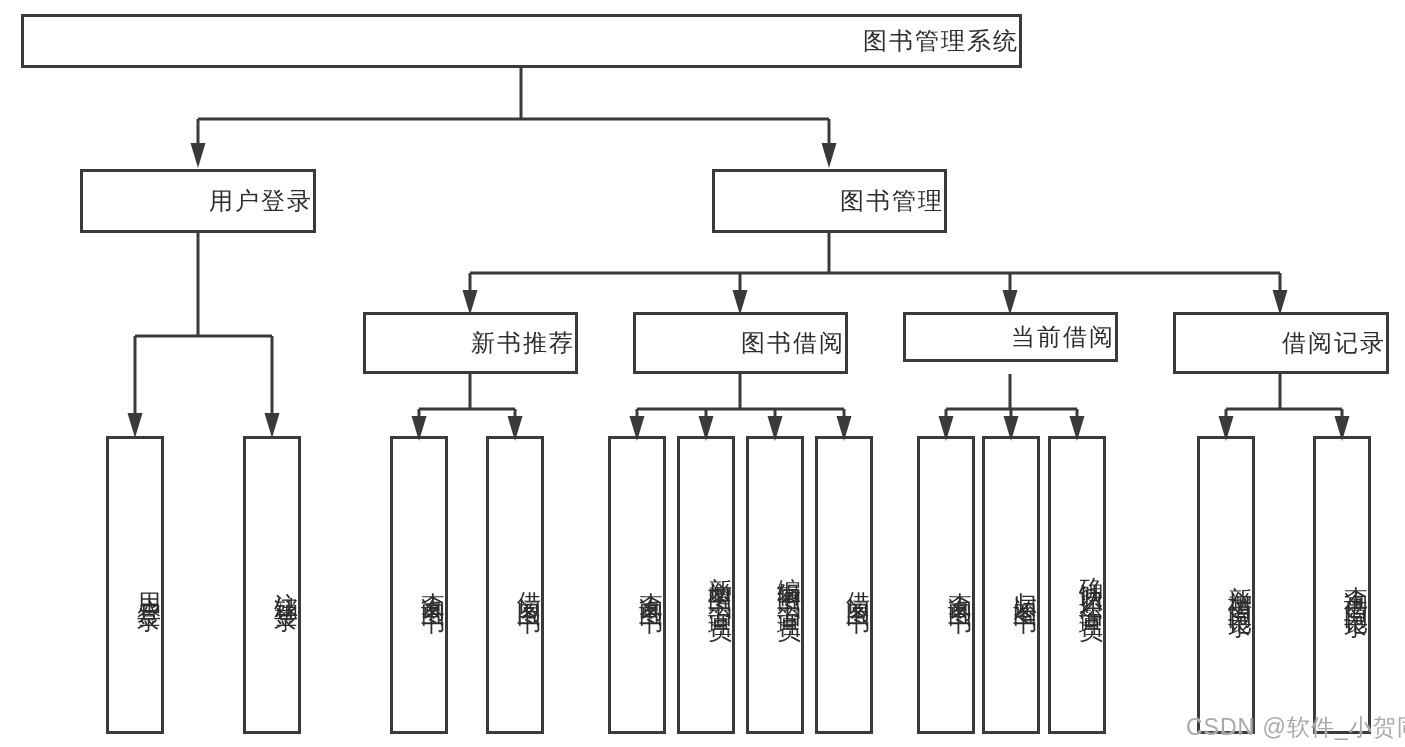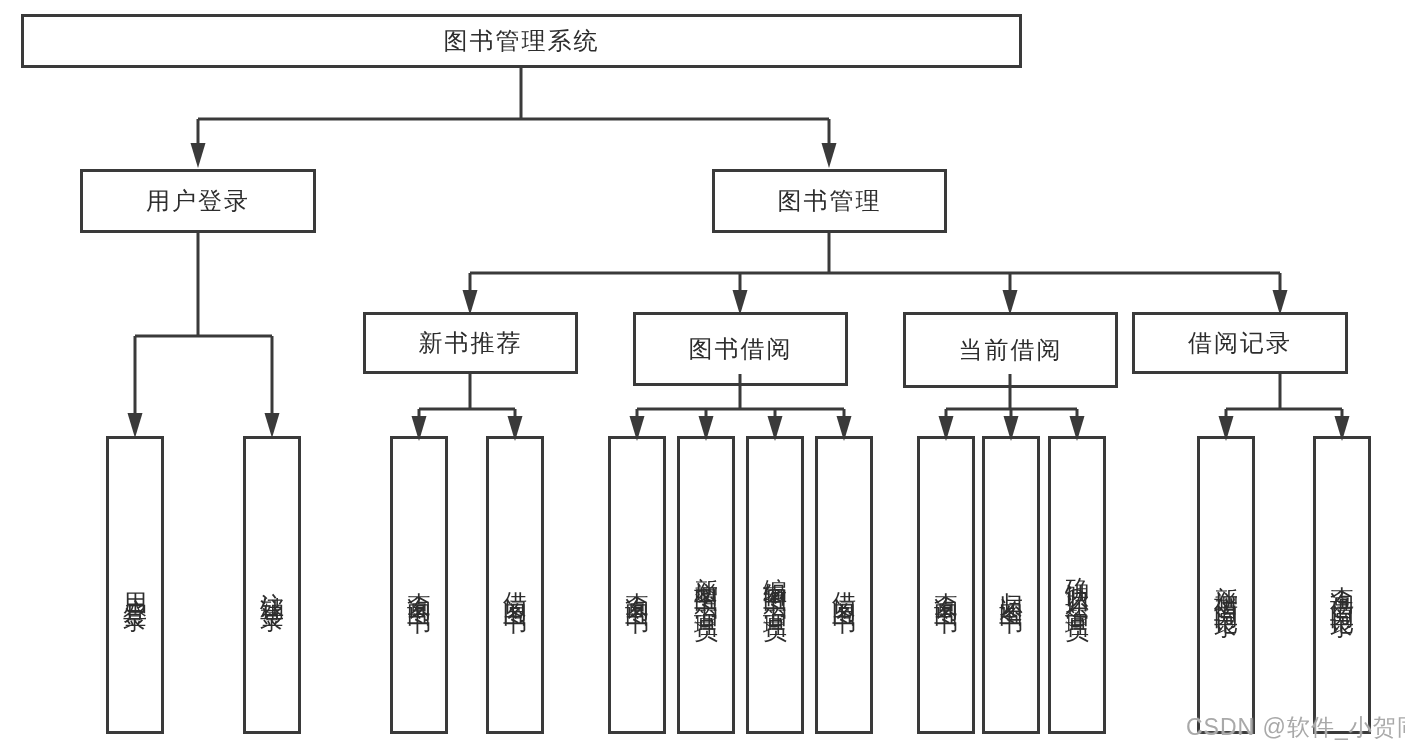--- a/index.html
+++ b/index.html
@@ -11,7 +11,7 @@
   svg.wires { position:absolute; left:0; top:0; z-index:3; pointer-events:none; }
   .node {
     position:absolute; box-sizing:border-box; background:#ffffff;
-    border:3px solid var(--line); display:flex; align-items:center; justify-content:center;
+    border:3px solid var(--line); display:flex; align-items:center; justify-content:flex-end;
     color:var(--ink); z-index:2;
   }
   .node .label { white-space:nowrap; }

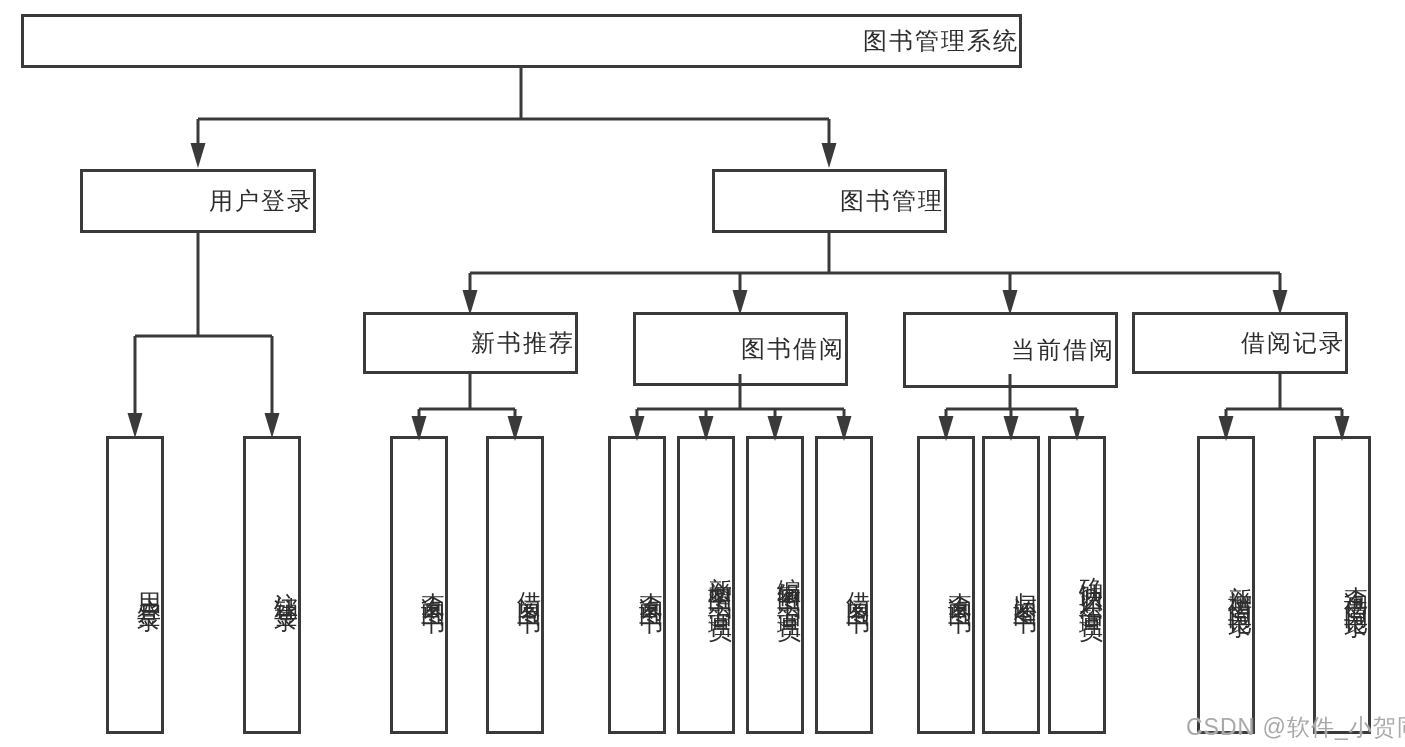--- a/index.html
+++ b/index.html
@@ -44,7 +44,7 @@
   <div class="node h" style="left:712px;top:169px;width:235px;height:64px">
     <span class="label">图书管理</span>
   </div>
-  <div class="node h" style="left:633px;top:312px;width:215px;height:74px">
+  <div class="node h" style="left:633px;top:312px;width:215px;height:62px">
     <span class="label">图书借阅</span>
   </div>
   <div class="node h" style="left:903px;top:312px;width:215px;height:76px">

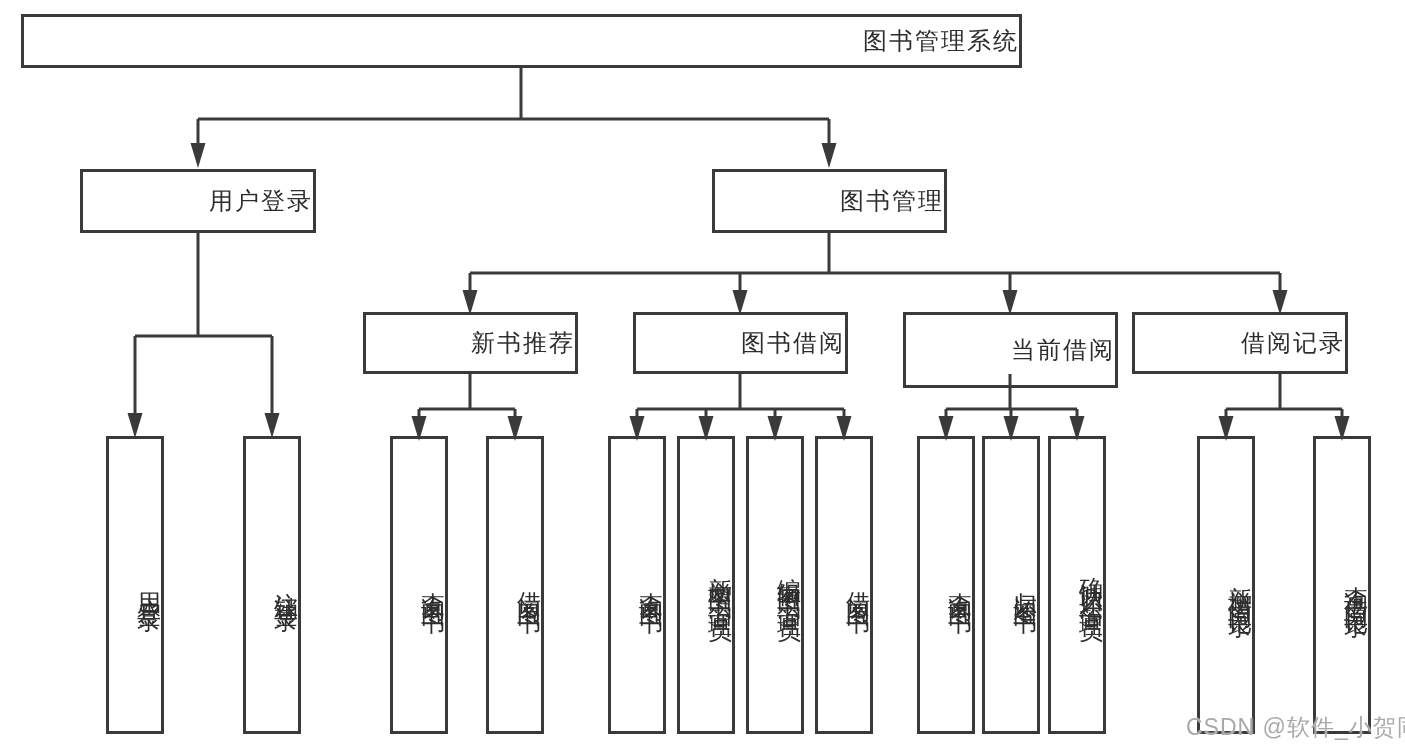--- a/index.html
+++ b/index.html
@@ -47,7 +47,7 @@
   <div class="node h" style="left:633px;top:312px;width:215px;height:62px">
     <span class="label">图书借阅</span>
   </div>
-  <div class="node h" style="left:903px;top:312px;width:215px;height:76px">
+  <div class="node h" style="left:903px;top:312px;width:215px;height:50px">
     <span class="label">当前借阅</span>
   </div>
   <div class="node h" style="left:1132px;top:312px;width:216px;height:62px">

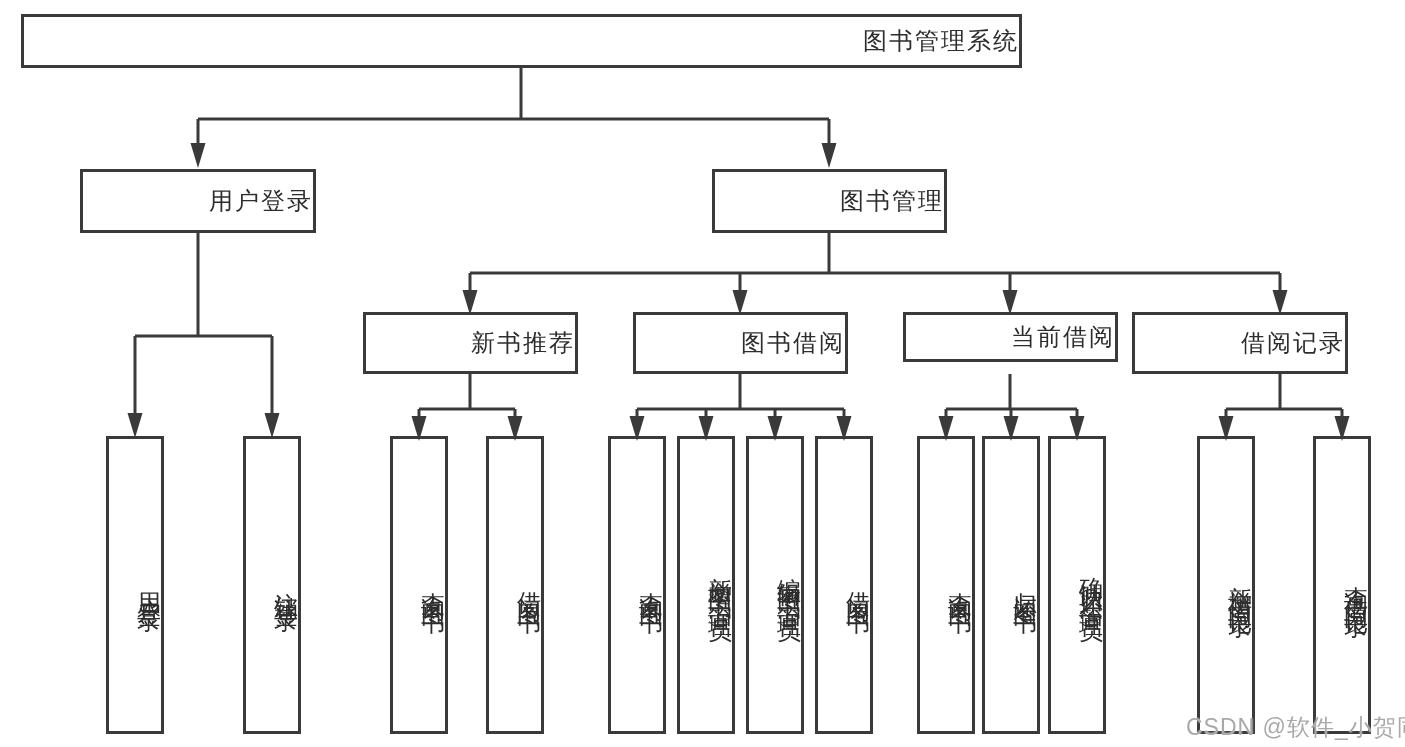--- a/index.html
+++ b/index.html
@@ -50,7 +50,7 @@
   <div class="node h" style="left:903px;top:312px;width:215px;height:50px">
     <span class="label">当前借阅</span>
   </div>
-  <div class="node h" style="left:1132px;top:312px;width:216px;height:62px">
+  <div class="node h" style="left:1173px;top:312px;width:216px;height:62px">
     <span class="label">借阅记录</span>
   </div>
 

